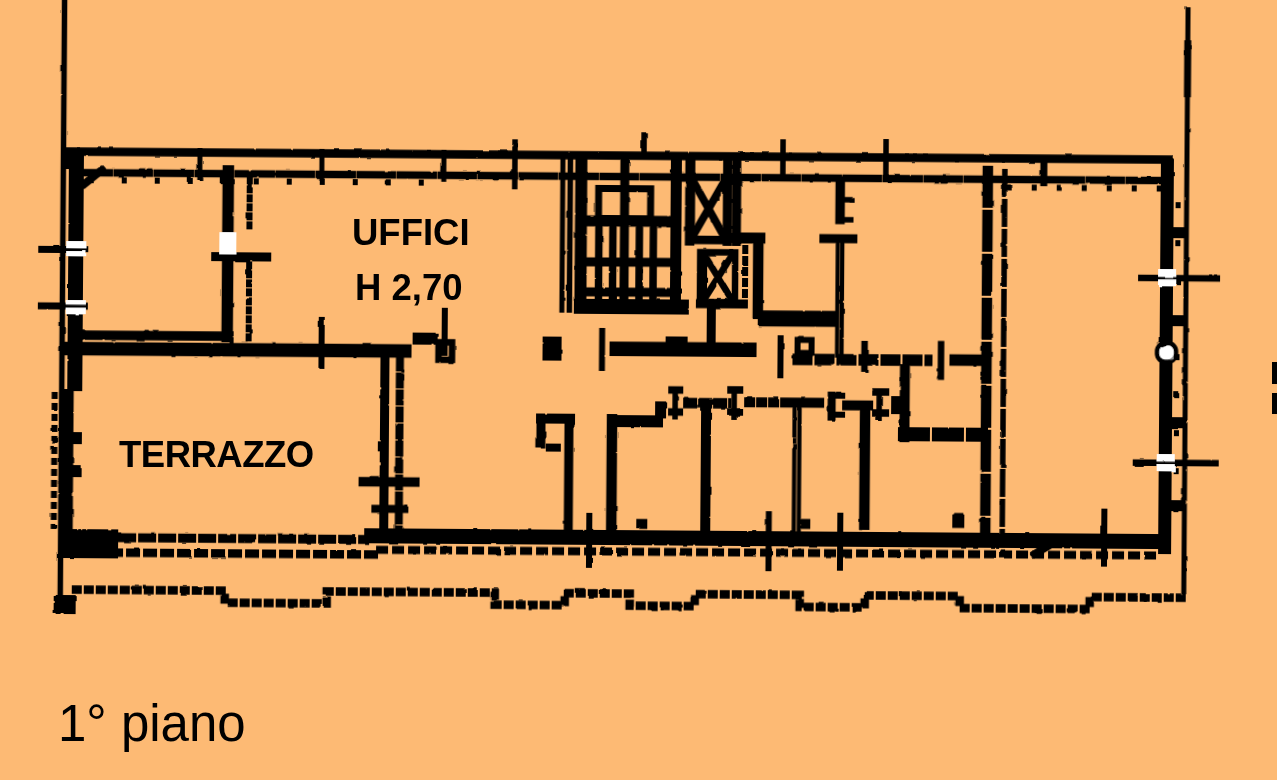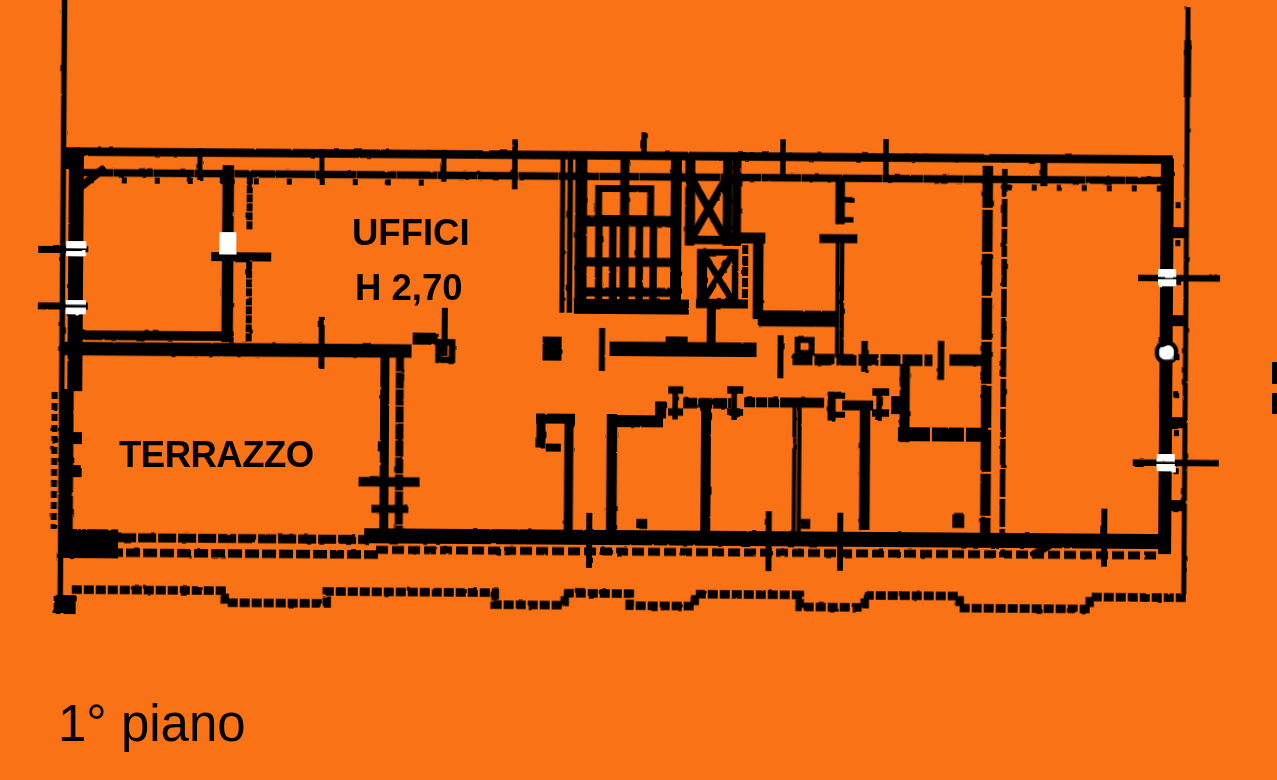--- a/index.html
+++ b/index.html
@@ -3,7 +3,7 @@
 <meta charset="utf-8">
 <style>
   html,body{margin:0;padding:0;background:#fff;}
-  .page{position:relative;width:1277px;height:780px;background:#f97316;overflow:hidden;}
+  .page{position:relative;width:1277px;height:780px;background:#fdba74;overflow:hidden;}
   text{font-family:"Liberation Sans", sans-serif;}
 </style>
 </head>

